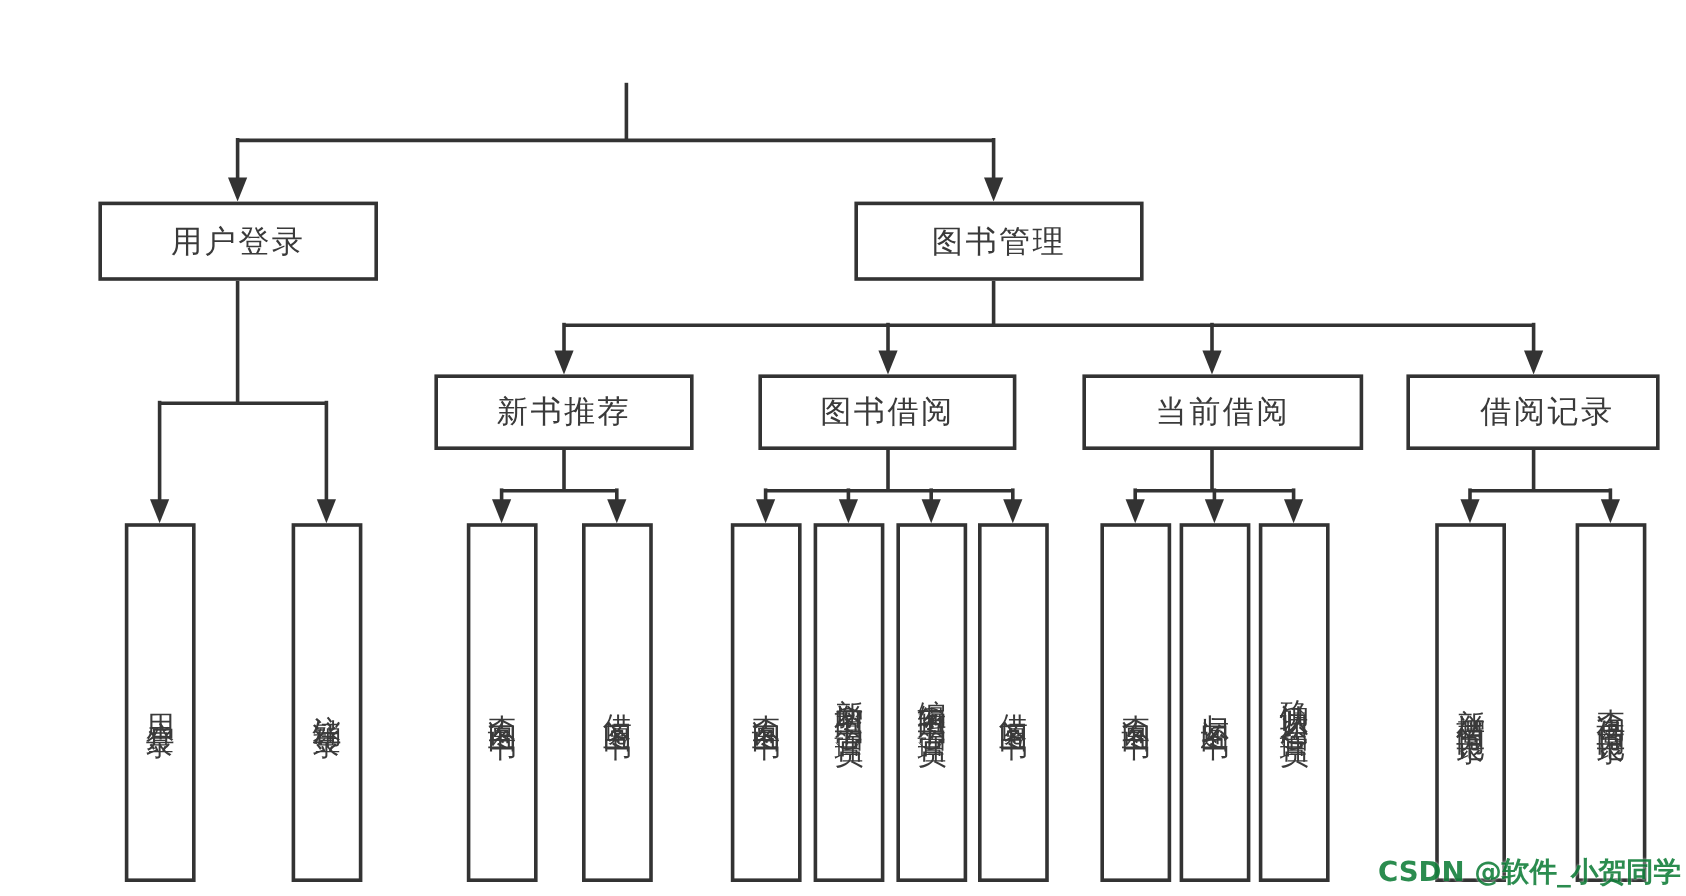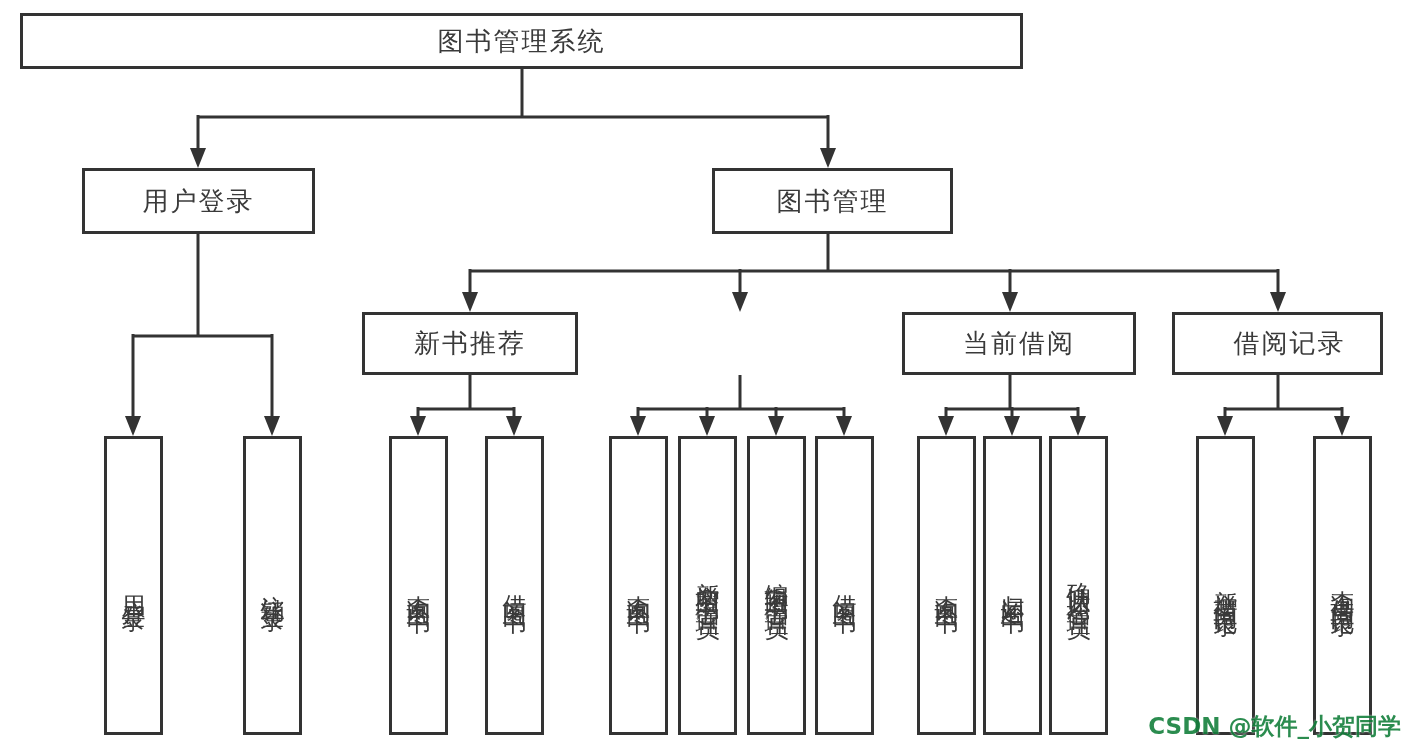--- a/index.html
+++ b/index.html
@@ -141,9 +141,6 @@
     </g>
   </svg>
 
-  <div class="box h n-root">
-    <span>图书管理系统</span>
-  </div>
 
   <div class="box h n-l2-0">
     <span>用户登录</span>

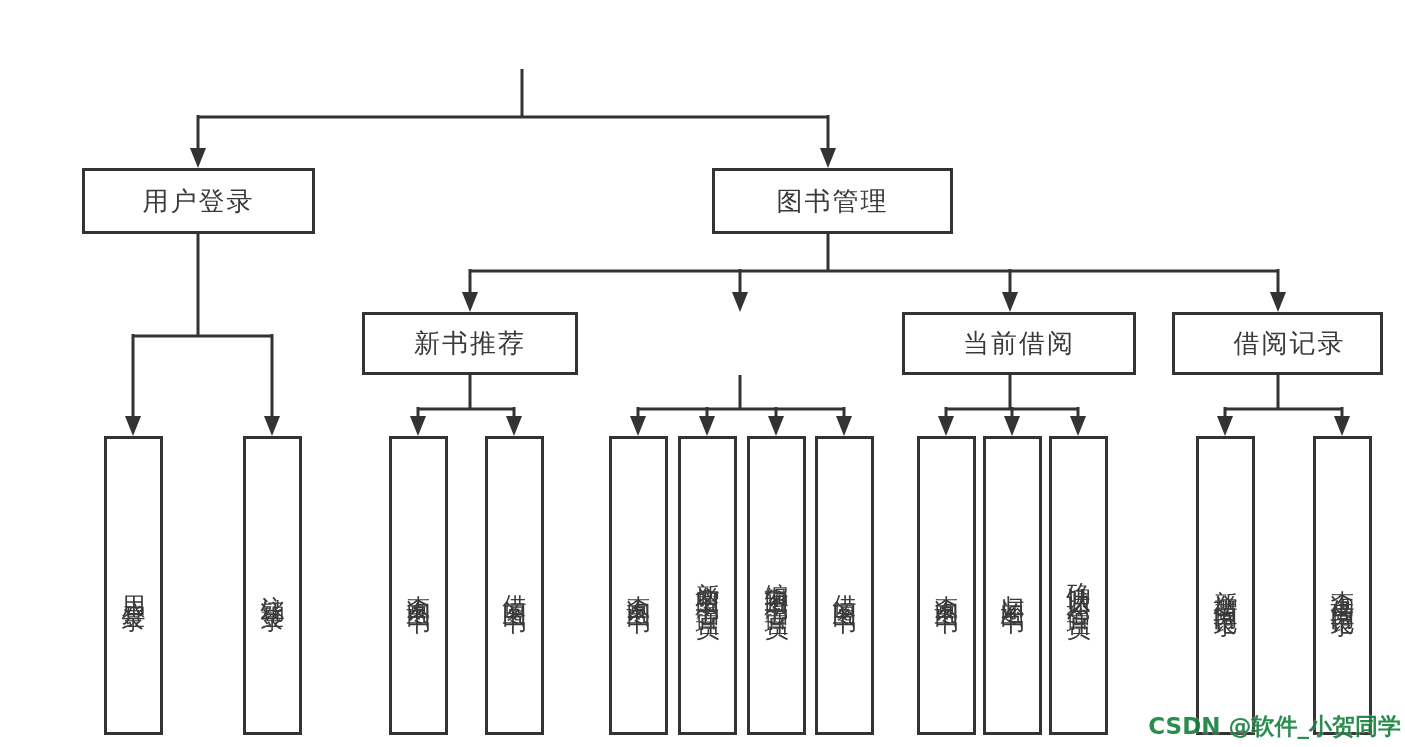--- a/index.html
+++ b/index.html
@@ -152,6 +152,9 @@
   <div class="box h n-l3-0">
     <span>新书推荐</span>
   </div>
+  <div class="box h n-l3-1">
+    <span>图书借阅</span>
+  </div>
   <div class="box h n-l3-2">
     <span>当前借阅</span>
   </div>

